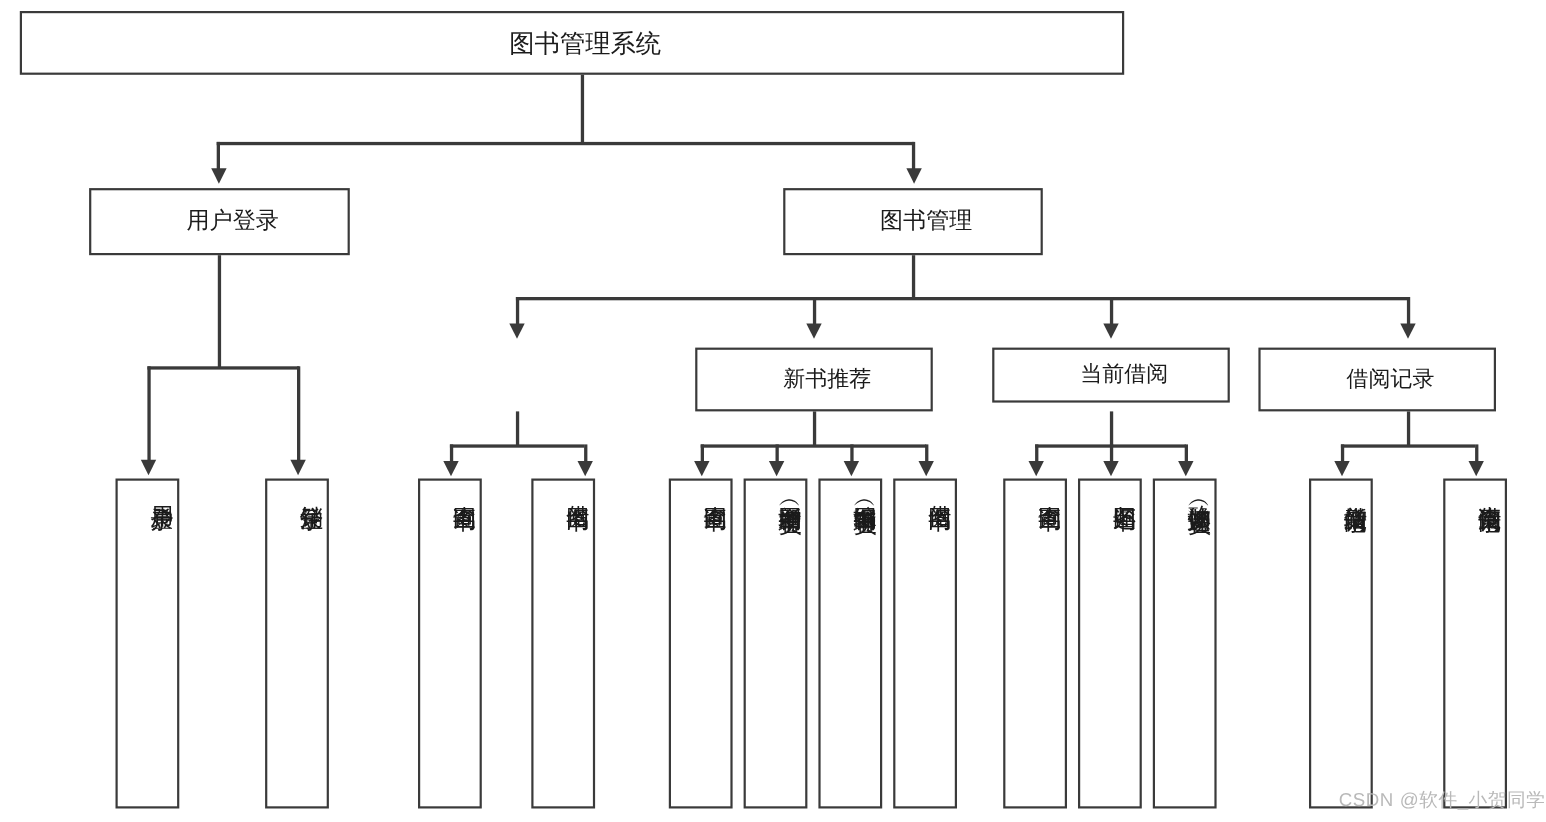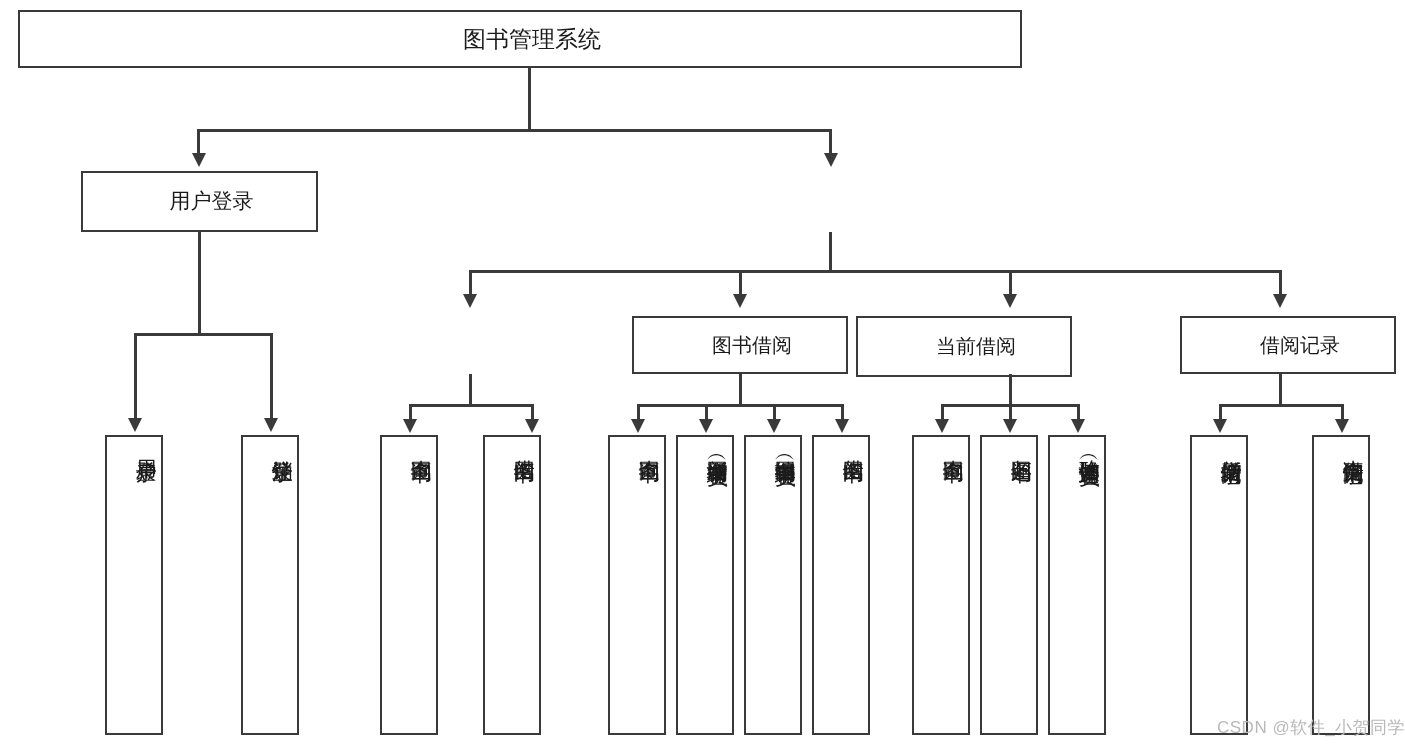--- a/index.html
+++ b/index.html
@@ -93,6 +93,9 @@
     <span class="label">用户登录</span>
   </div>
 
+  <div class="node lvl2" style="left:712px;top:171px;width:236px;height:61px;">
+    <span class="label">图书管理</span>
+  </div>
 
   <div class="ln vln" style="left:198px;top:232px;height:103px;"></div>
   <div class="ln hln" style="left:134px;top:333px;width:138px;"></div>

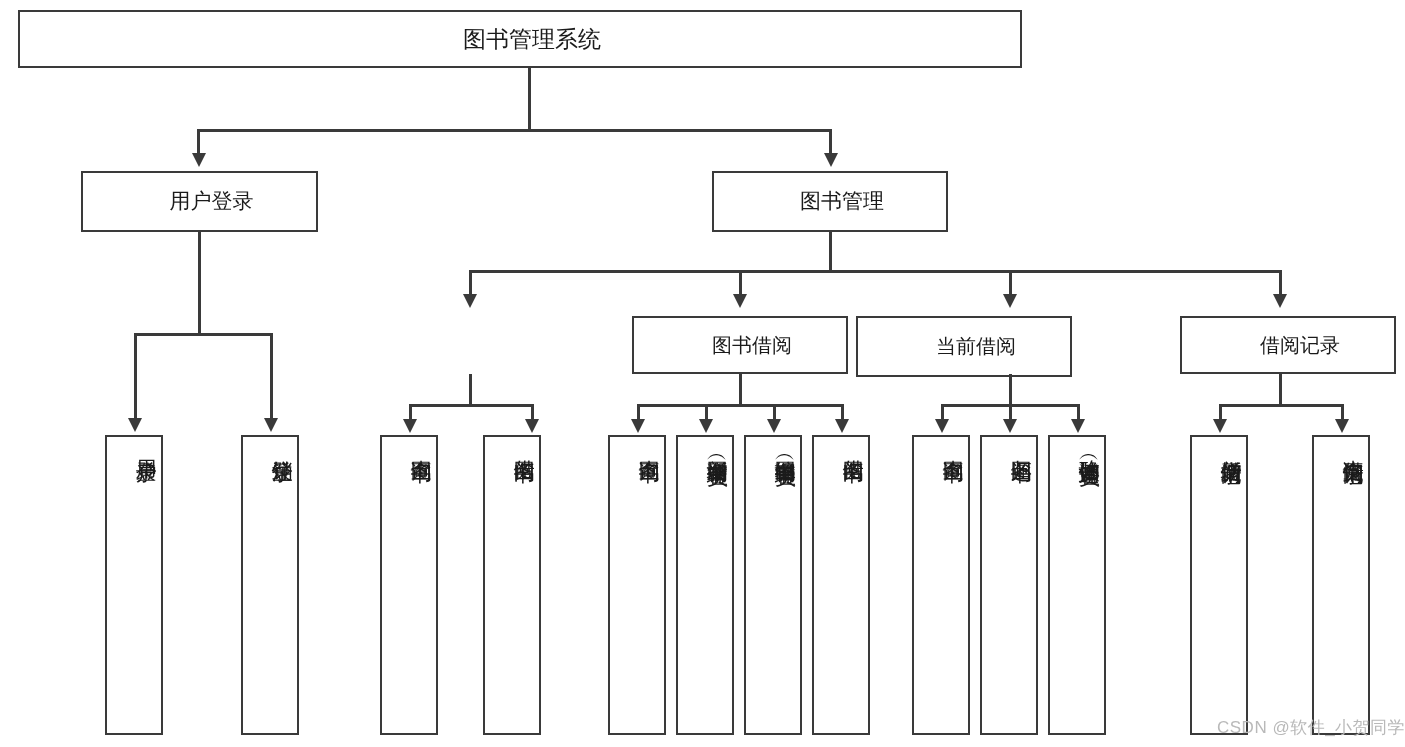--- a/index.html
+++ b/index.html
@@ -116,7 +116,7 @@
   <div class="arrow" style="left:1273px;top:294px;"></div>
 
   <div class="node lvl3" style="left:632px;top:316px;width:216px;height:58px;">
-    <span class="label">图书借阅</span>
+    <span class="label">新书推荐</span>
   </div>
   <div class="node lvl3" style="left:856px;top:316px;width:216px;height:61px;">
     <span class="label">当前借阅</span>

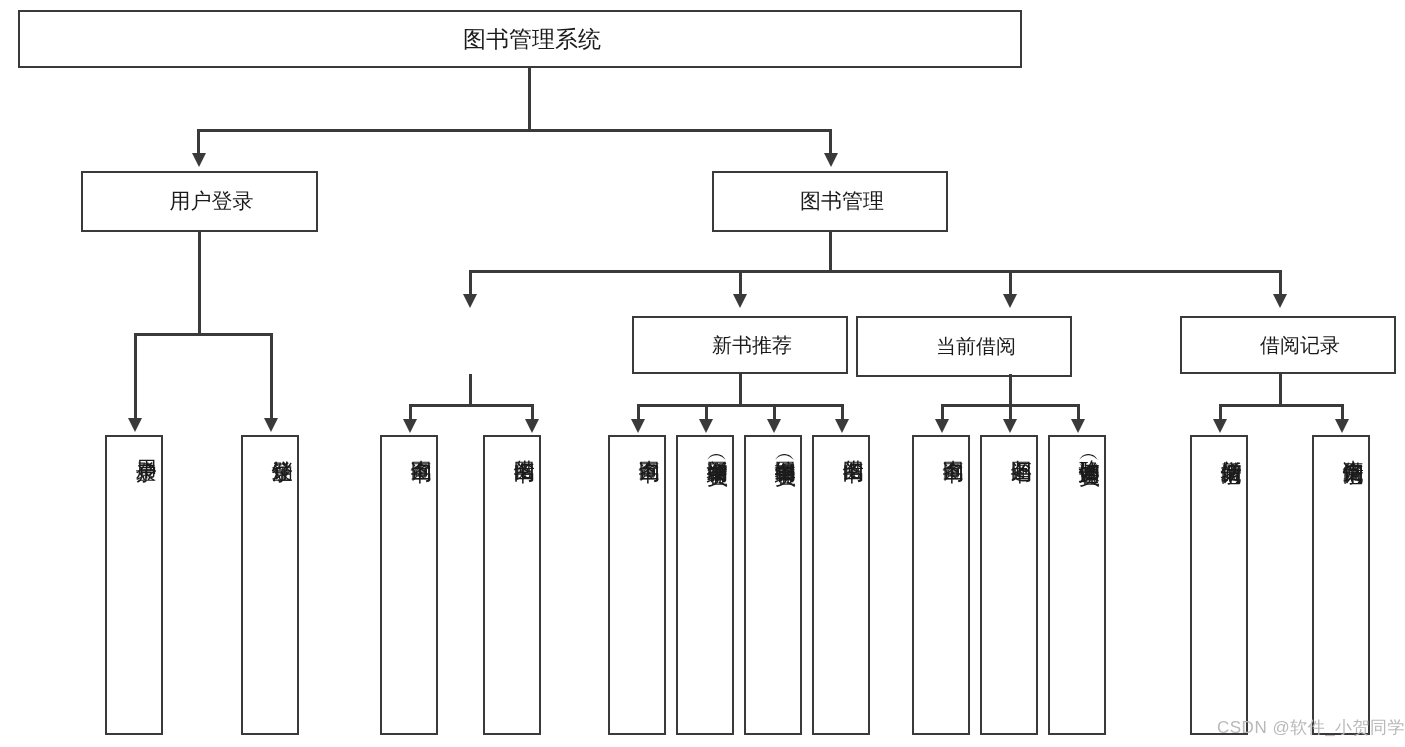--- a/index.html
+++ b/index.html
@@ -118,7 +118,7 @@
   <div class="node lvl3" style="left:632px;top:316px;width:216px;height:58px;">
     <span class="label">新书推荐</span>
   </div>
-  <div class="node lvl3" style="left:856px;top:316px;width:216px;height:61px;">
+  <div class="node lvl3" style="left:902px;top:316px;width:216px;height:50px;font-family:Liberation Mono, monospace;">
     <span class="label">当前借阅</span>
   </div>
   <div class="node lvl3" style="left:1180px;top:316px;width:216px;height:58px;">

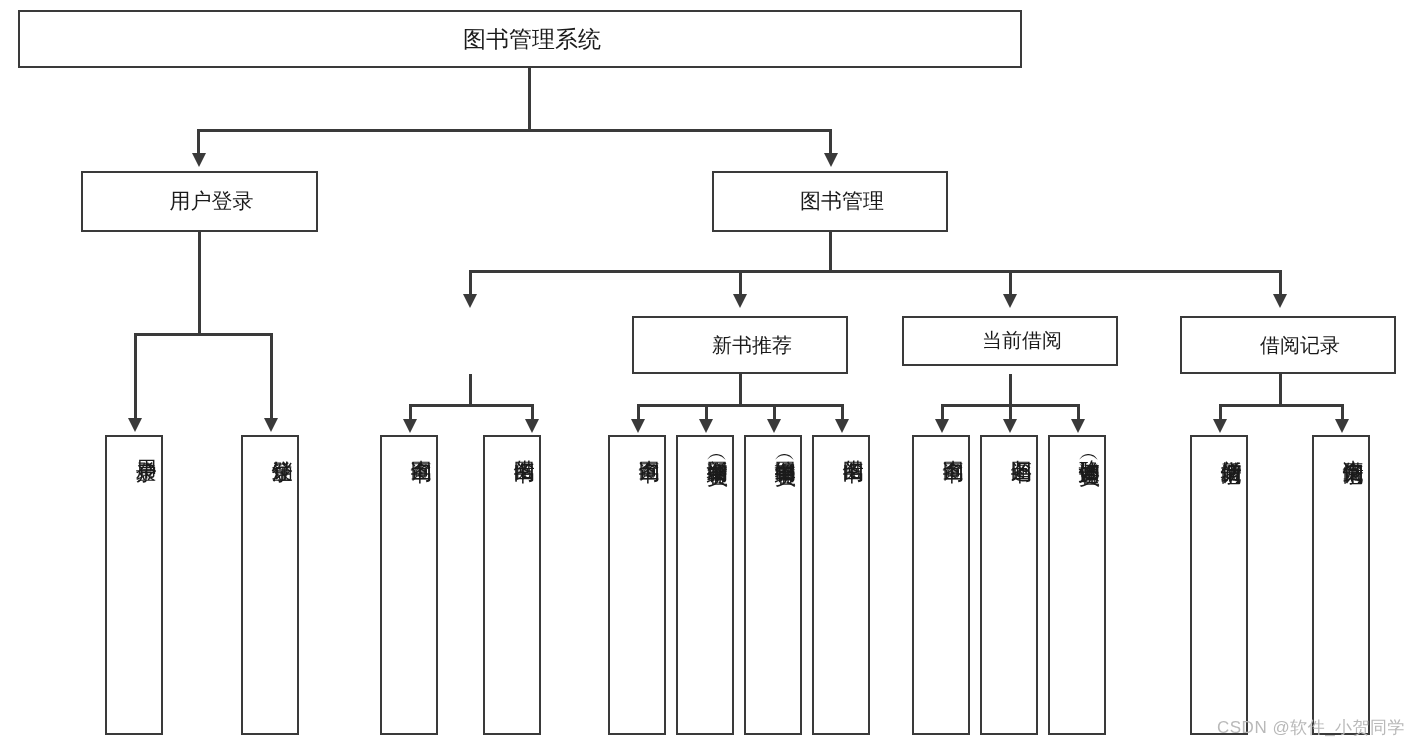--- a/index.html
+++ b/index.html
@@ -121,7 +121,7 @@
   <div class="node lvl3" style="left:902px;top:316px;width:216px;height:50px;font-family:Liberation Mono, monospace;">
     <span class="label">当前借阅</span>
   </div>
-  <div class="node lvl3" style="left:1180px;top:316px;width:216px;height:58px;">
+  <div class="node lvl3" style="left:1144px;top:316px;width:216px;height:58px;">
     <span class="label">借阅记录</span>
   </div>
 

